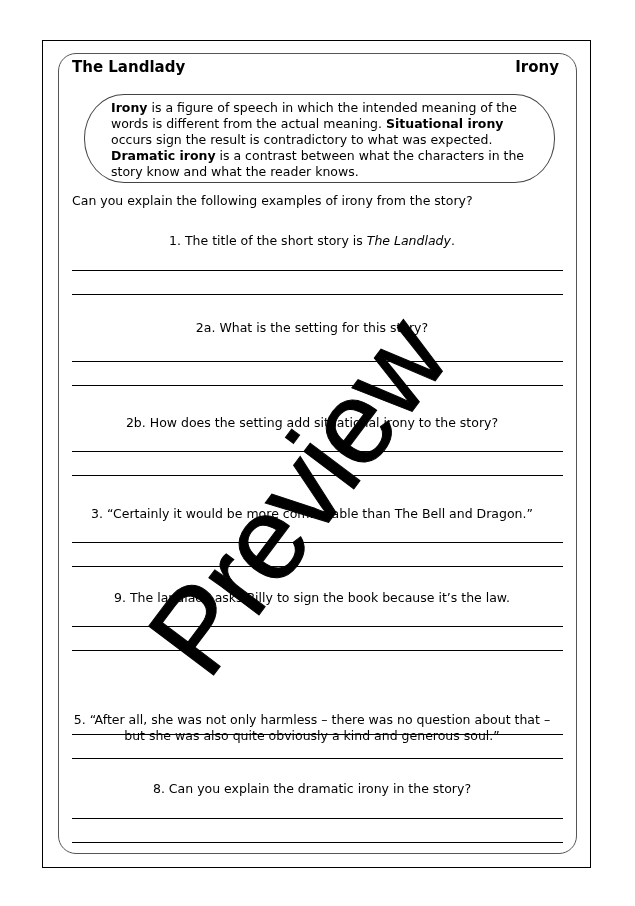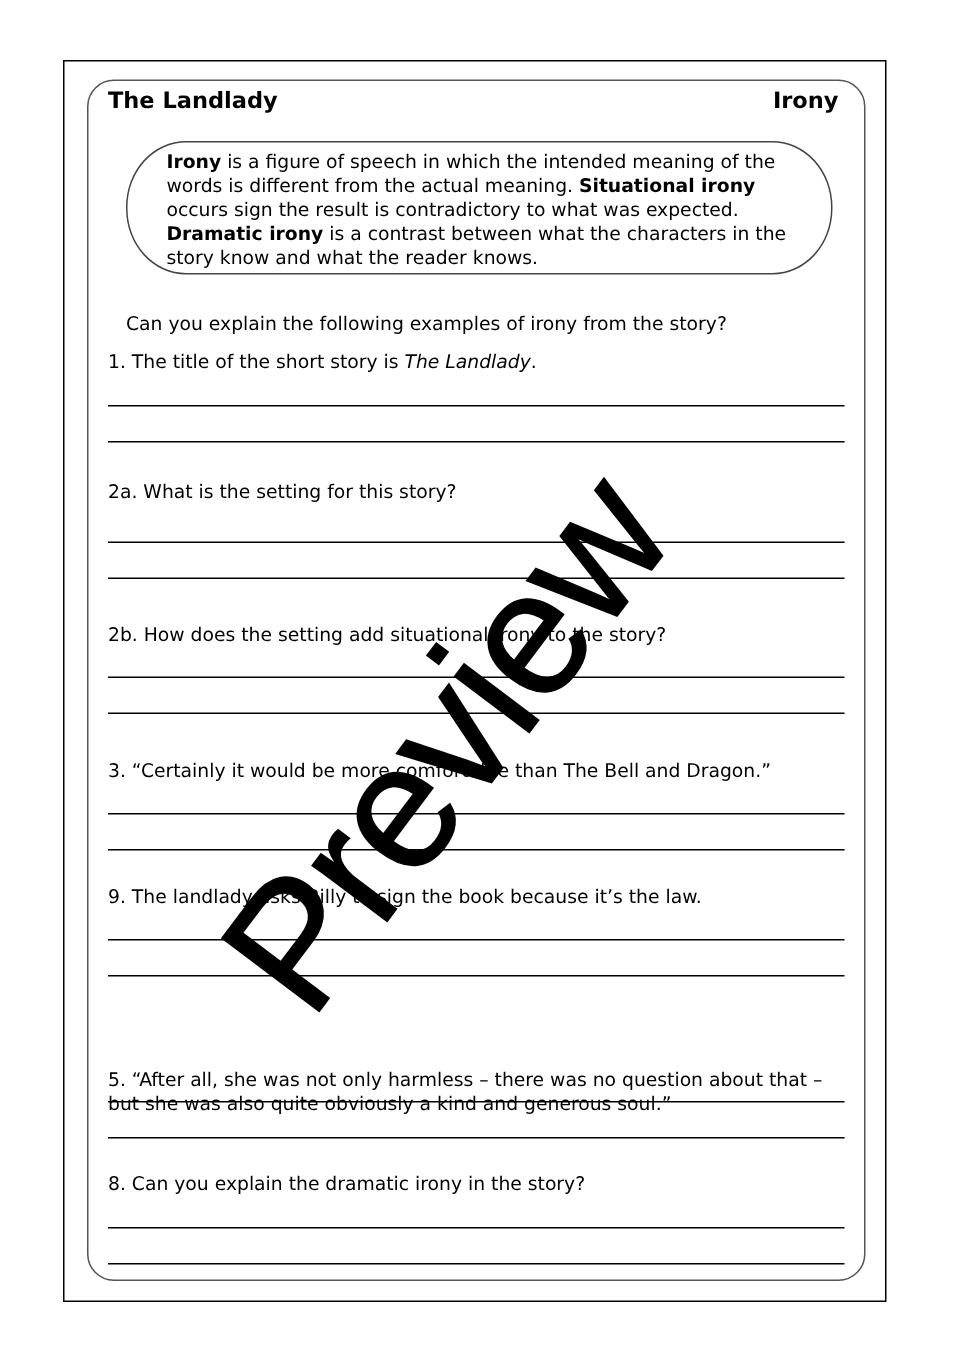--- a/index.html
+++ b/index.html
@@ -65,9 +65,8 @@
     .intro {
       position: absolute;
       left: 72px;
-      top: 208px;
+      top: 193px;
       font-size: 12.5px;
-      margin-left: 12px;
     }
     .question {
       position: absolute;

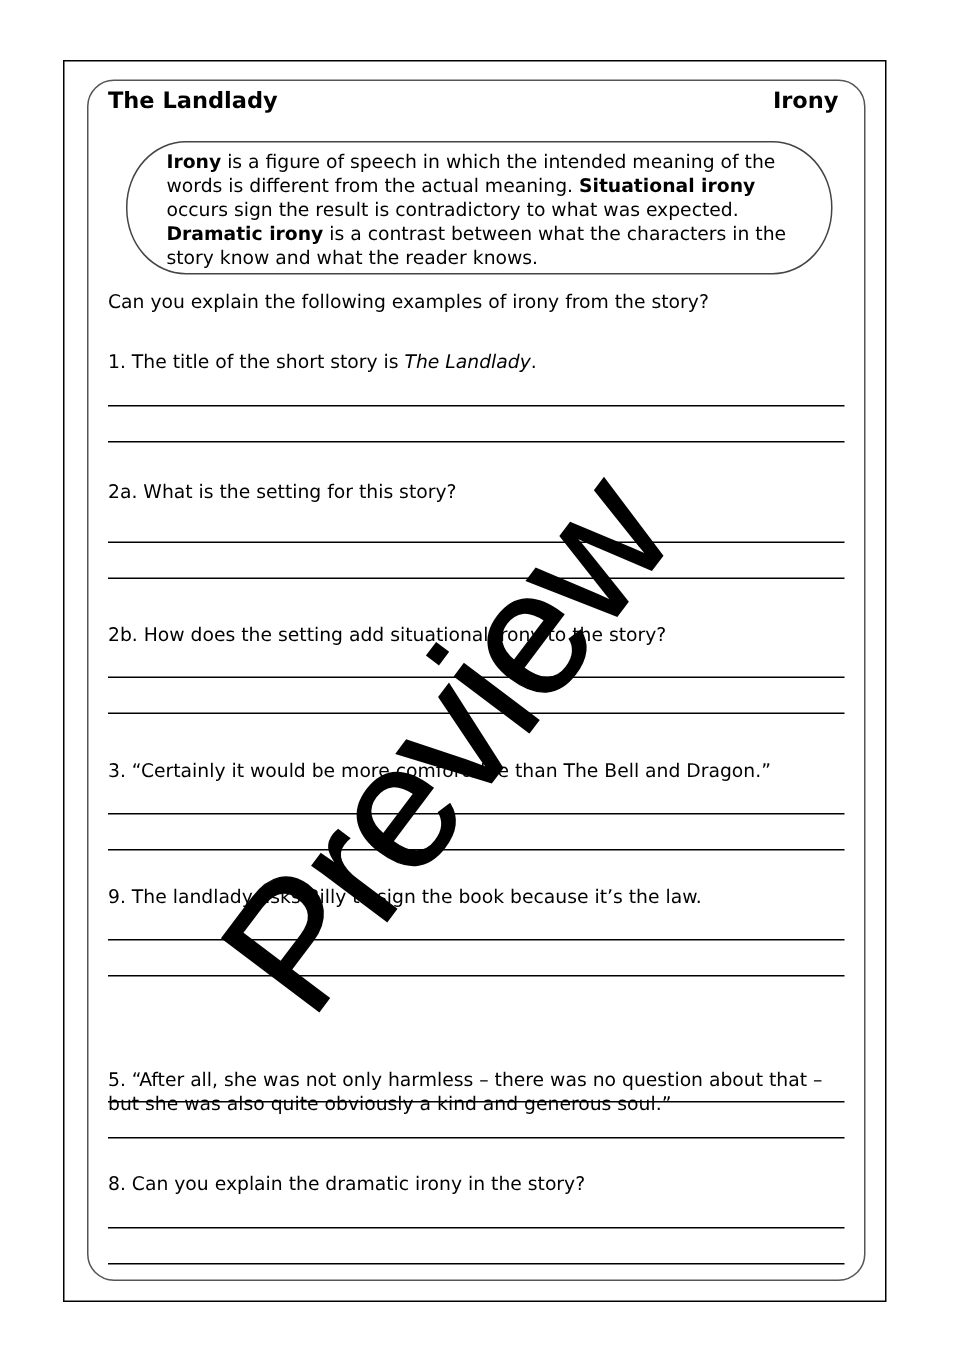--- a/index.html
+++ b/index.html
@@ -74,6 +74,7 @@
       width: 480px;
       font-size: 12.5px;
       line-height: 16px;
+      text-align: center;
     }
     .answer-line {
       position: absolute;

